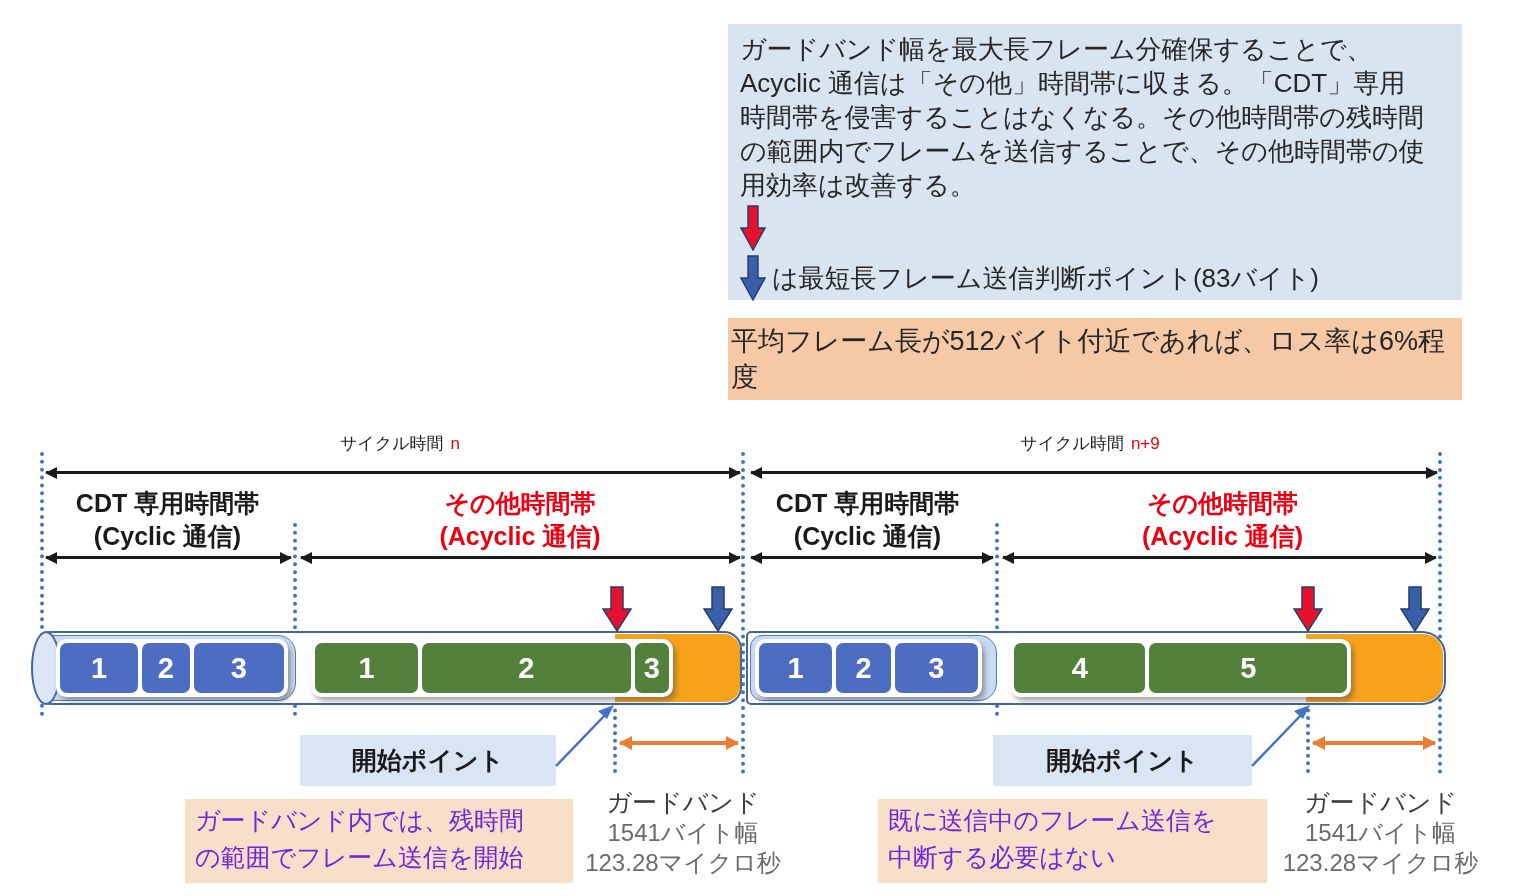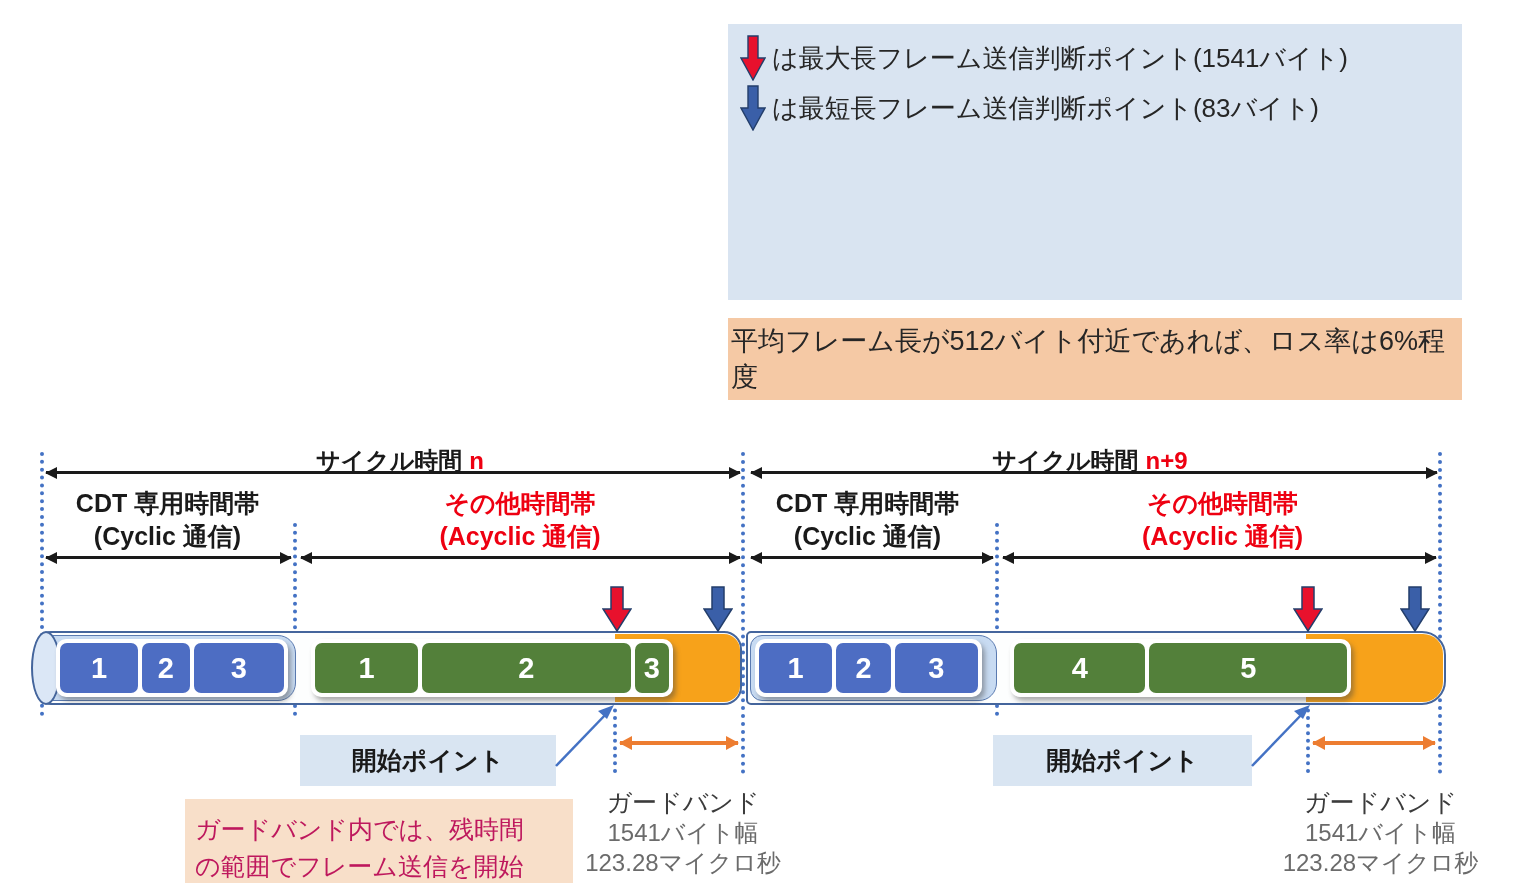--- a/index.html
+++ b/index.html
@@ -79,6 +79,11 @@
 <div class="stage">
 
   <div class="infobox">
+    <div class="para">ガードバンド幅を最大長フレーム分確保することで、
+Acyclic 通信は「その他」時間帯に収まる。「CDT」専用
+時間帯を侵害することはなくなる。その他時間帯の残時間
+の範囲内でフレームを送信することで、その他時間帯の使
+用効率は改善する。</div>
     <div class="arrowline">
       <svg width="26" height="46" viewBox="0 0 26 46">
           <path d="M8 1 h10 v22 h7 L13 45 L1 23 h7 z" fill="#e8112d" stroke="#233e6b" stroke-width="1.4"></path>

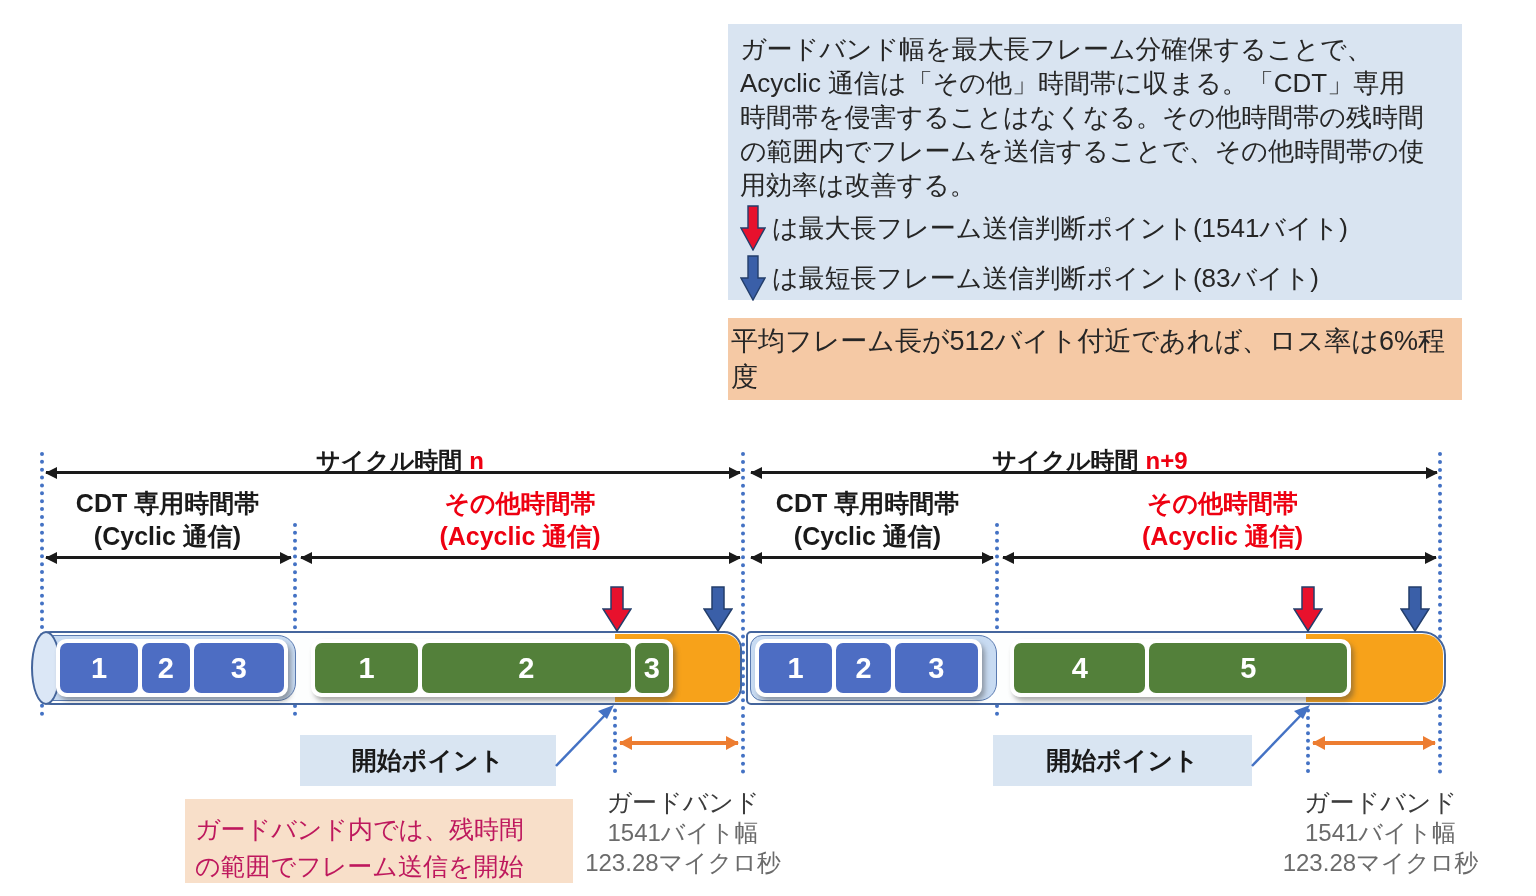--- a/index.html
+++ b/index.html
@@ -88,7 +88,6 @@
       <svg width="26" height="46" viewBox="0 0 26 46">
           <path d="M8 1 h10 v22 h7 L13 45 L1 23 h7 z" fill="#e8112d" stroke="#233e6b" stroke-width="1.4"></path>
         </svg>
-      <span>は最大長フレーム送信判断ポイント(1541バイト)</span>
     </div>
     <div class="arrowline">
       <svg width="26" height="46" viewBox="0 0 26 46">

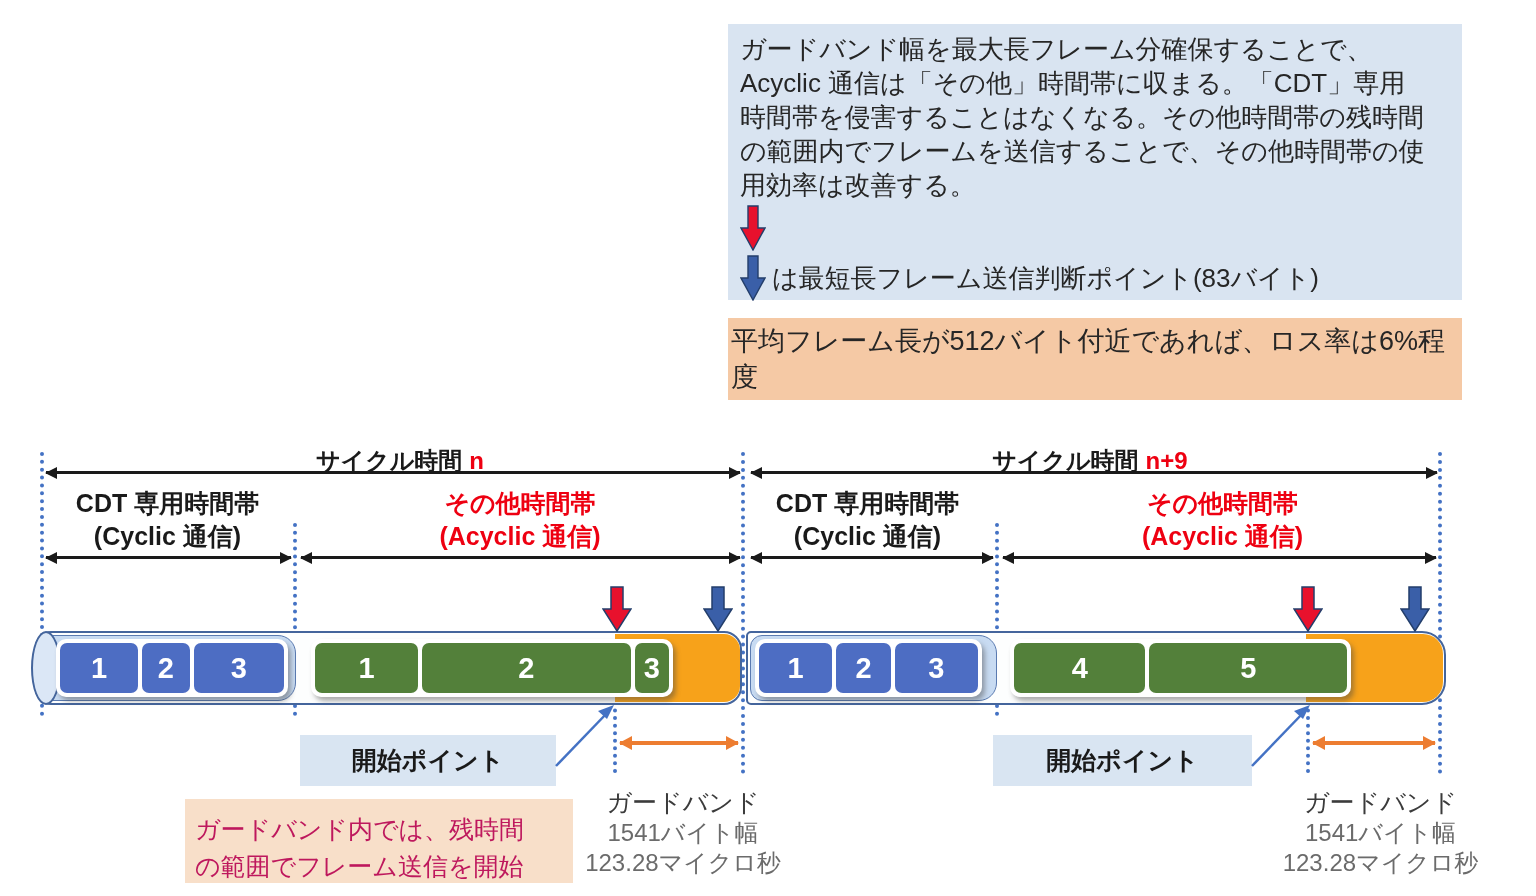--- a/index.html
+++ b/index.html
@@ -16,7 +16,7 @@
             color:#262626;font-size:27px;line-height:36px;padding:5px 0 0 3px;box-sizing:border-box;white-space:pre-line;}
 
   
-  .cycletitle{position:absolute;top:432px;width:300px;text-align:center;font-size:24px;font-weight:bold;color:#1a1a1a;margin-top:13px;}
+  .cycletitle{position:absolute;top:432px;width:300px;text-align:center;font-size:17px;font-weight:normal;color:#1a1a1a;}
   .cycletitle .var{color:#ee0011;margin-left:7px;}
   .seclabel{position:absolute;top:487px;text-align:center;font-size:25px;font-weight:bold;line-height:33px;color:#1a1a1a;}
   .seclabel.red{color:#ee0011;text-align:center;}

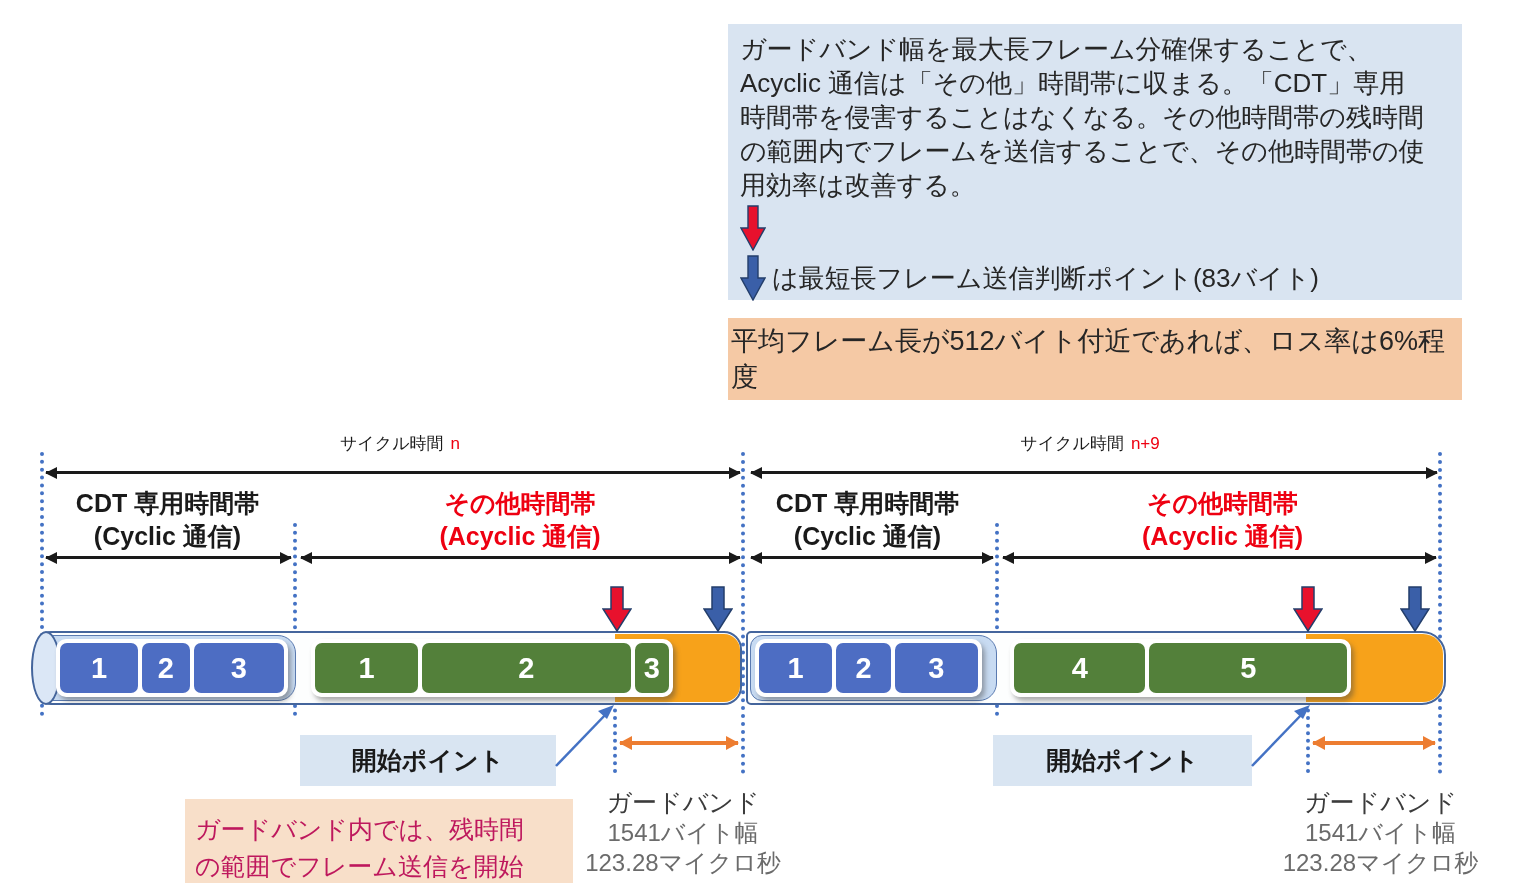--- a/index.html
+++ b/index.html
@@ -70,8 +70,8 @@
   .gblabel .t{font-size:25px;font-weight:normal;color:#3b3b3b;line-height:32px;}
   .gblabel .g{font-size:24px;color:#6b6b6b;line-height:30px;}
 
-  .bottomnote{position:absolute;top:799px;height:84px;background:#f8dfc9;color:#be185d;
-              font-size:25px;line-height:37px;padding:12px 0 0 10px;box-sizing:border-box;white-space:pre-line;}
+  .bottomnote{position:absolute;top:799px;height:84px;background:#f8dfc9;color:#6d28d9;
+              font-size:25px;line-height:37px;padding:3px 0 0 10px;box-sizing:border-box;white-space:pre-line;}
 </style>
 </head>
 <body>

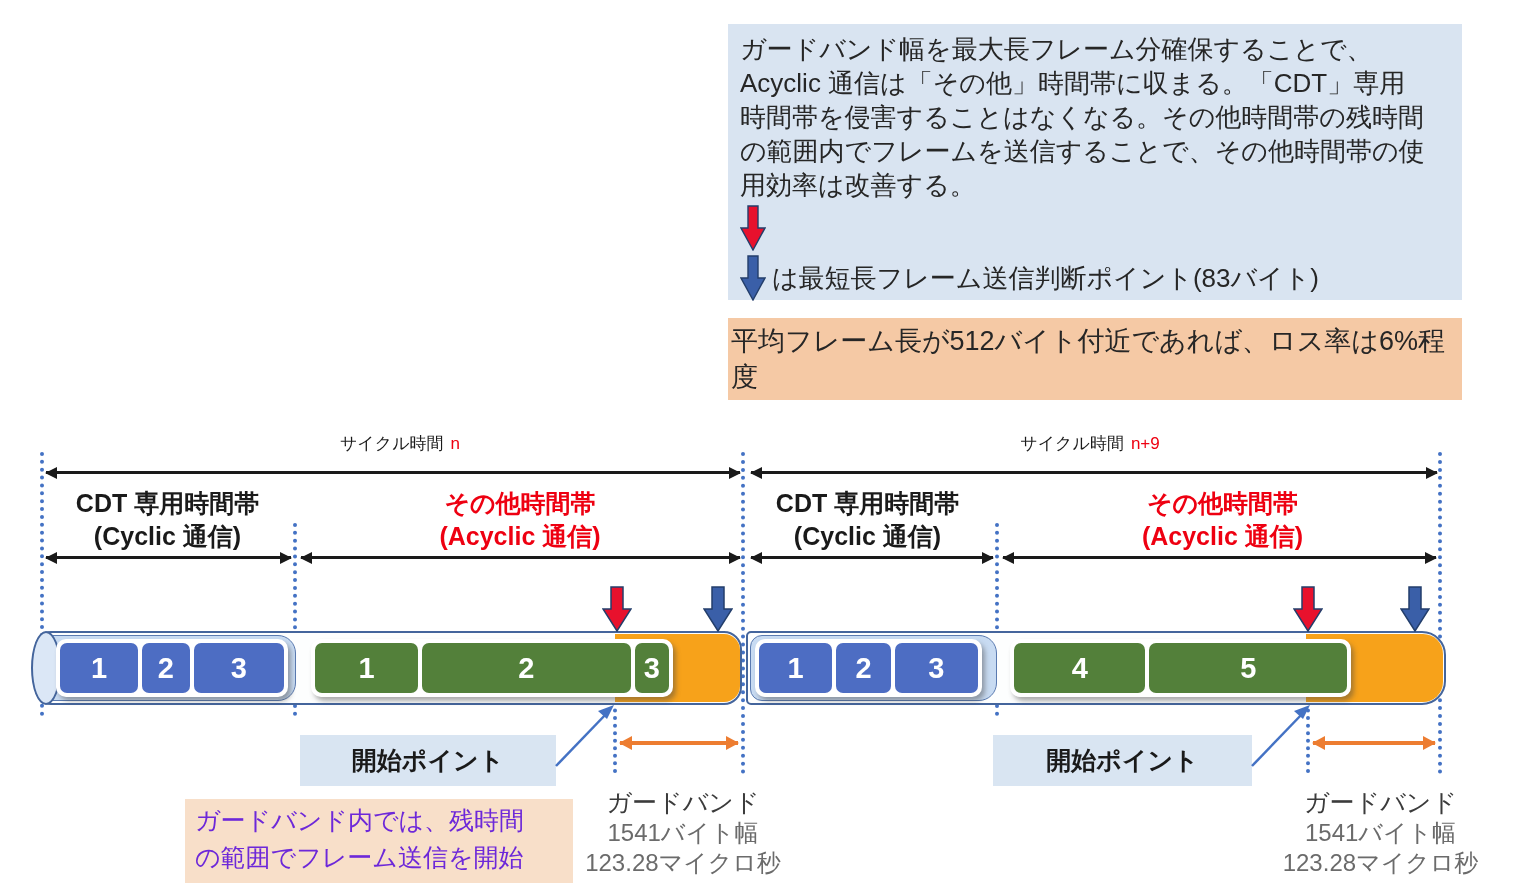--- a/index.html
+++ b/index.html
@@ -216,6 +216,8 @@
 
   <div class="bottomnote" style="left:185px;width:388px;">ガードバンド内では、残時間
 の範囲でフレーム送信を開始</div>
+  <div class="bottomnote" style="left:878px;width:389px;">既に送信中のフレーム送信を
+中断する必要はない</div>
 
 </div>
 

